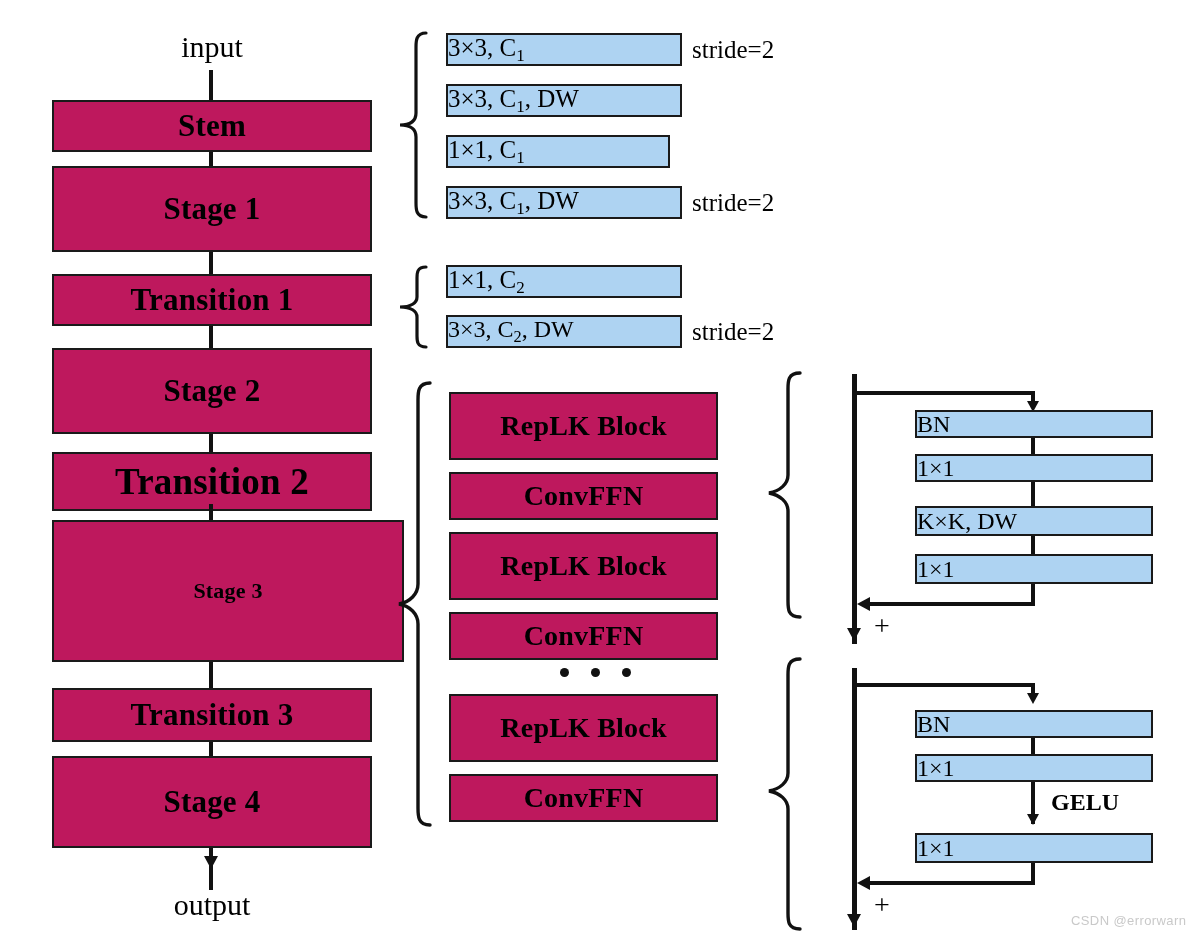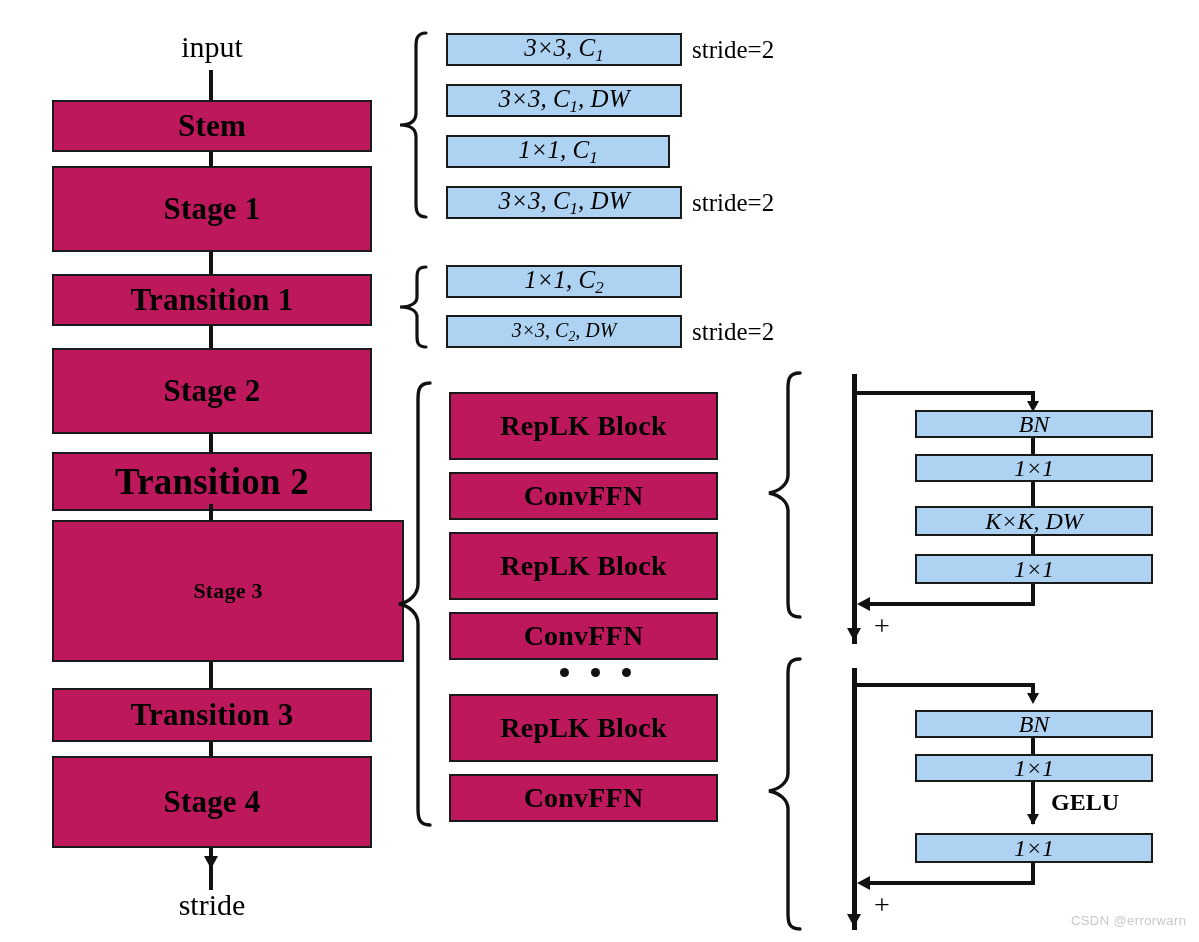--- a/index.html
+++ b/index.html
@@ -14,8 +14,8 @@
         display:flex;align-items:center;justify-content:center;
         font-weight:bold;letter-spacing:.2px;}
   .bbox{background:#aed3f2;border:2.5px solid #1a1a1a;
-        display:flex;align-items:center;justify-content:center;
-        font-weight:normal;font-style:italic;}
+        display:flex;align-items:center;justify-content:flex-start;
+        font-weight:normal;}
 
   .plainlabel{display:flex;align-items:center;justify-content:center;}
 

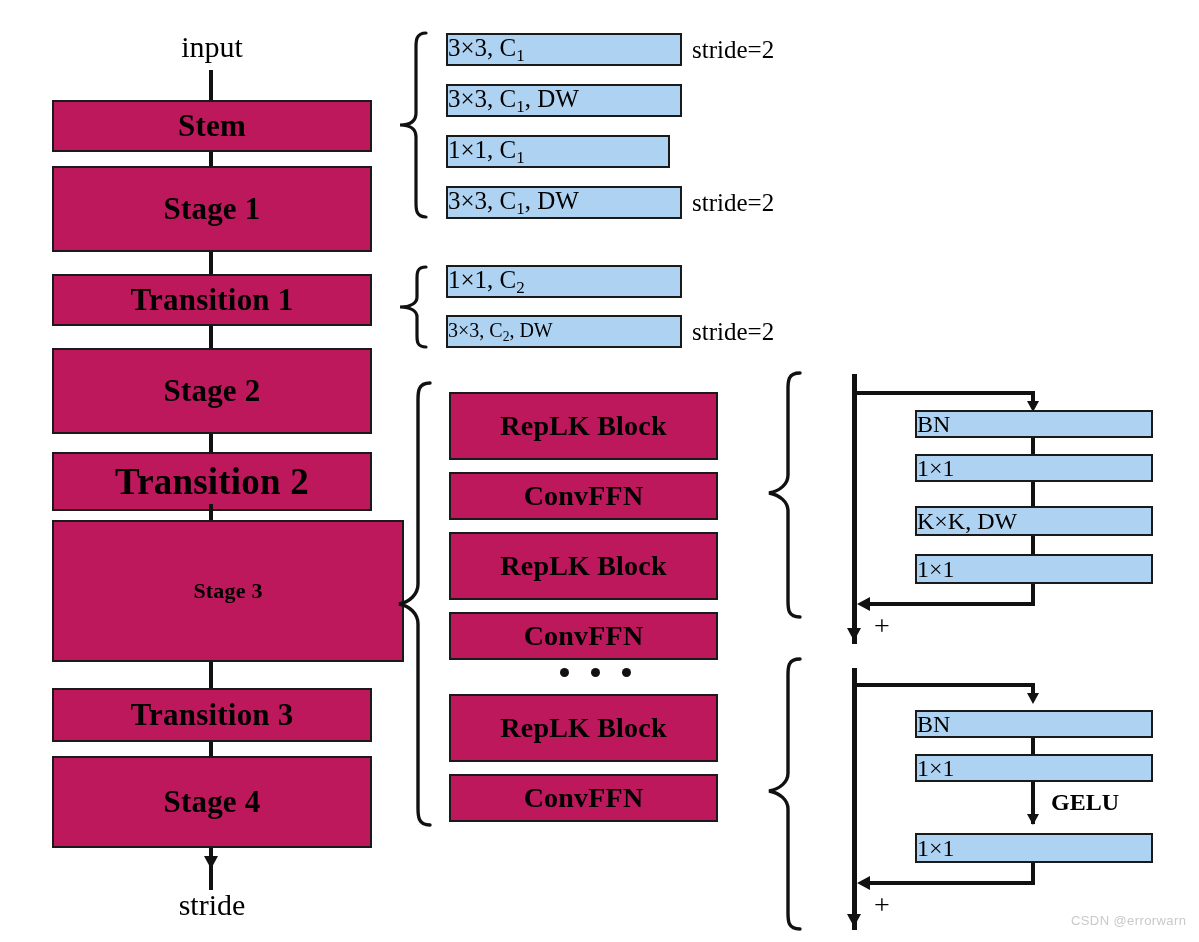--- a/index.html
+++ b/index.html
@@ -115,7 +115,7 @@
     <span>1×1, C<sub>2</sub></span>
   </div>
 
-  <div class="abs bbox" style="left:438px;top:315px;width:236px;height:33px;font-size:20px;">
+  <div class="abs bbox" style="left:438px;top:315px;width:236px;height:33px;font-size:24px;">
     <span>3×3, C<sub>2</sub>, DW</span>
   </div>
   <div class="abs plainlabel" style="left:684px;top:315px;width:160px;height:33px;justify-content:flex-start;font-size:25px;">stride=2</div>

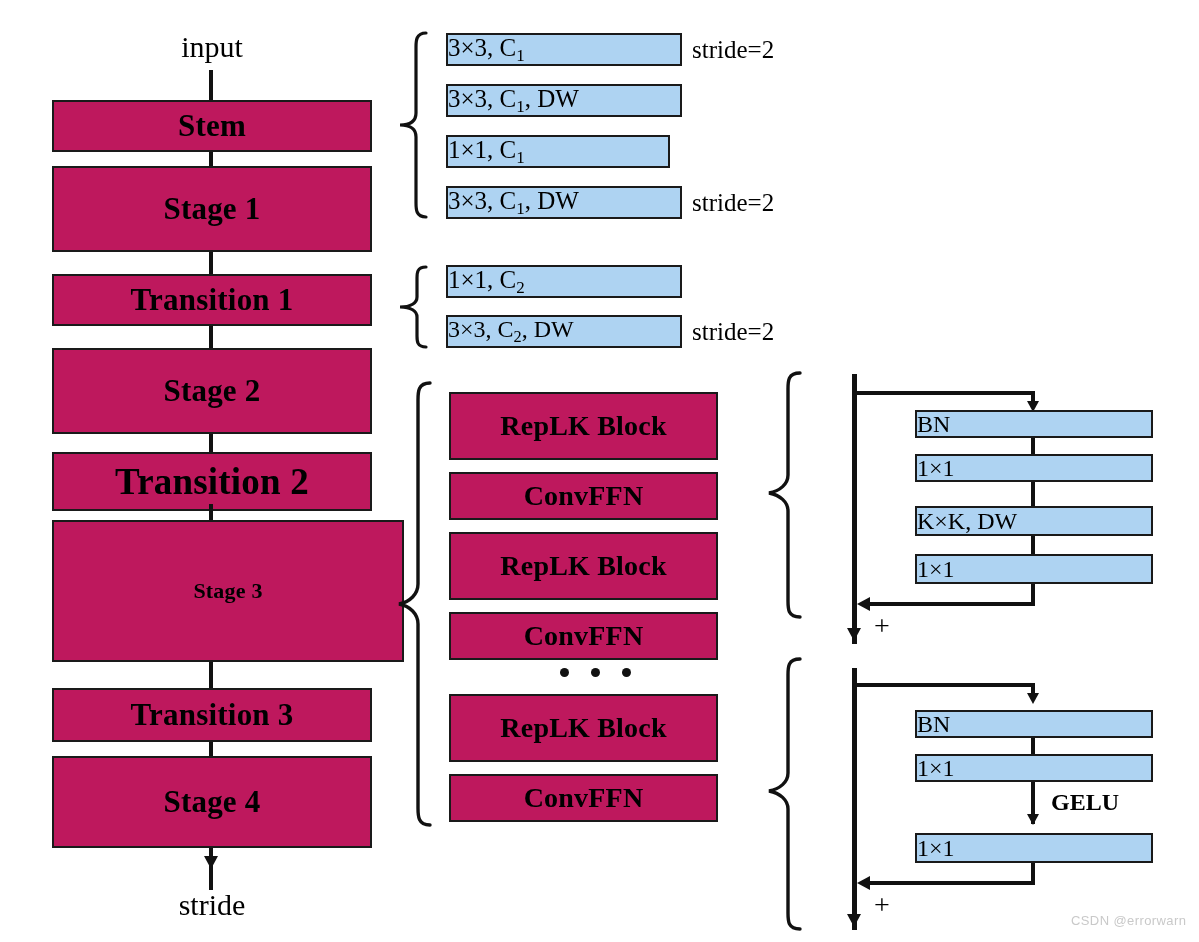--- a/index.html
+++ b/index.html
@@ -79,7 +79,7 @@
 
   <div class="vline" style="left:201px;top:848px;width:4px;height:42px;"></div>
   <div class="arrowdown" style="left:196px;top:856px;"></div>
-  <div class="abs plainlabel" style="left:44px;top:888px;width:320px;height:34px;font-size:30px;">stride</div>
+  <div class="abs plainlabel" style="left:44px;top:888px;width:320px;height:34px;font-size:30px;">output</div>
 
   <div class="brace" style="left:388px;top:31px;width:32px;height:188px;">
     <svg width="32" height="188" viewBox="0 0 32 188">

